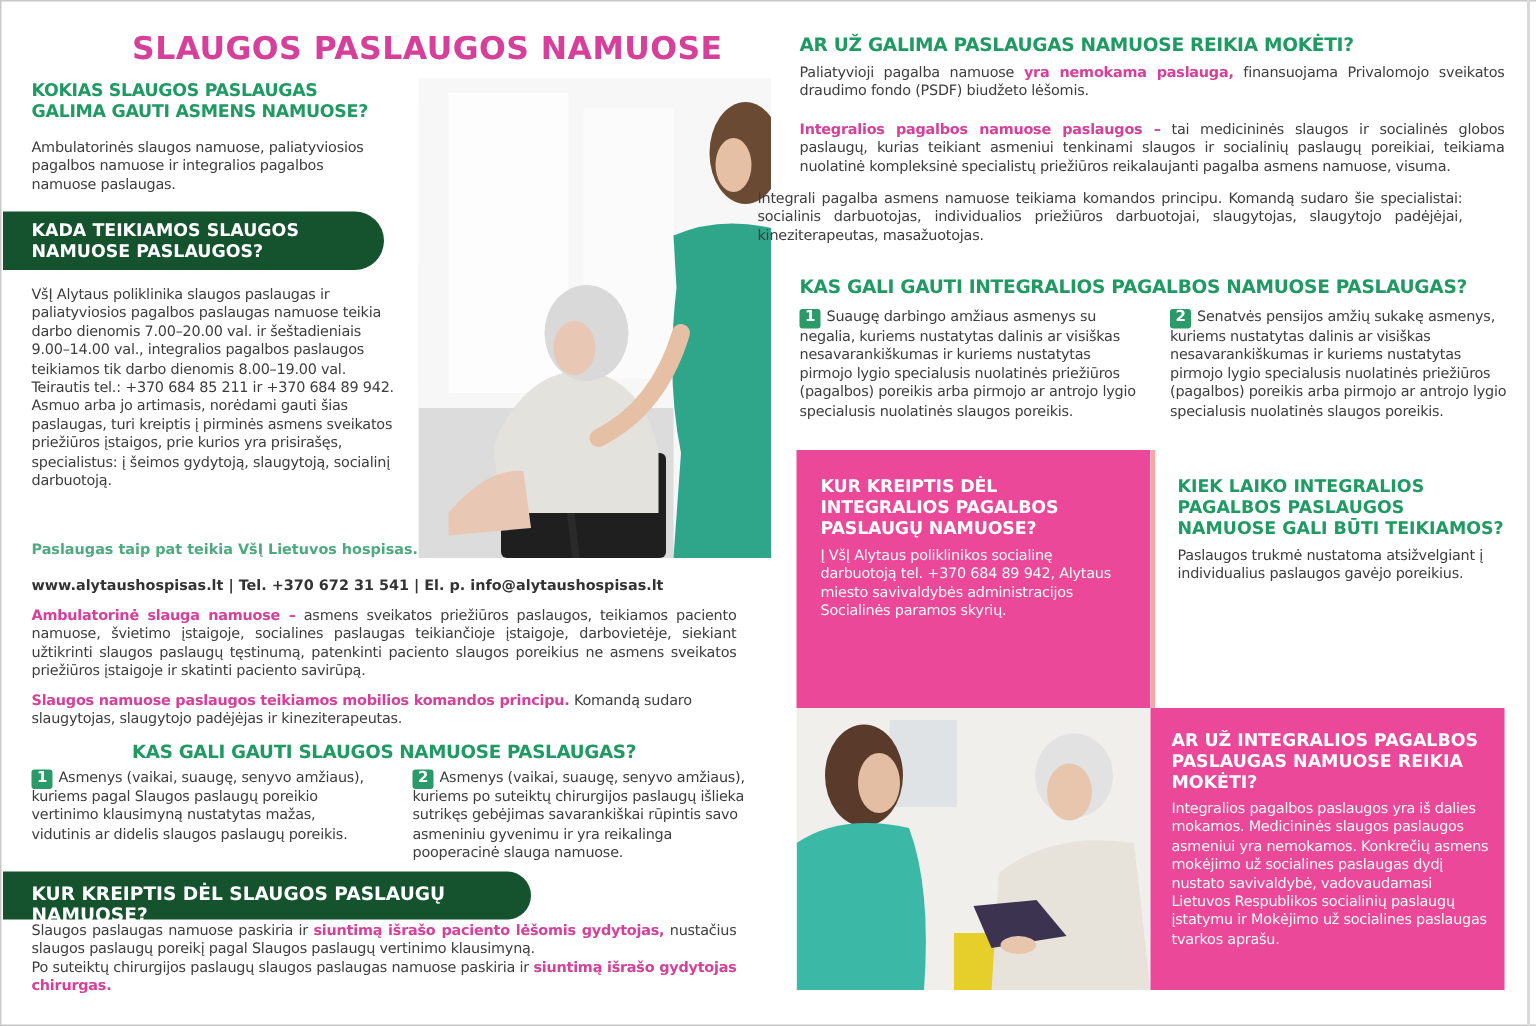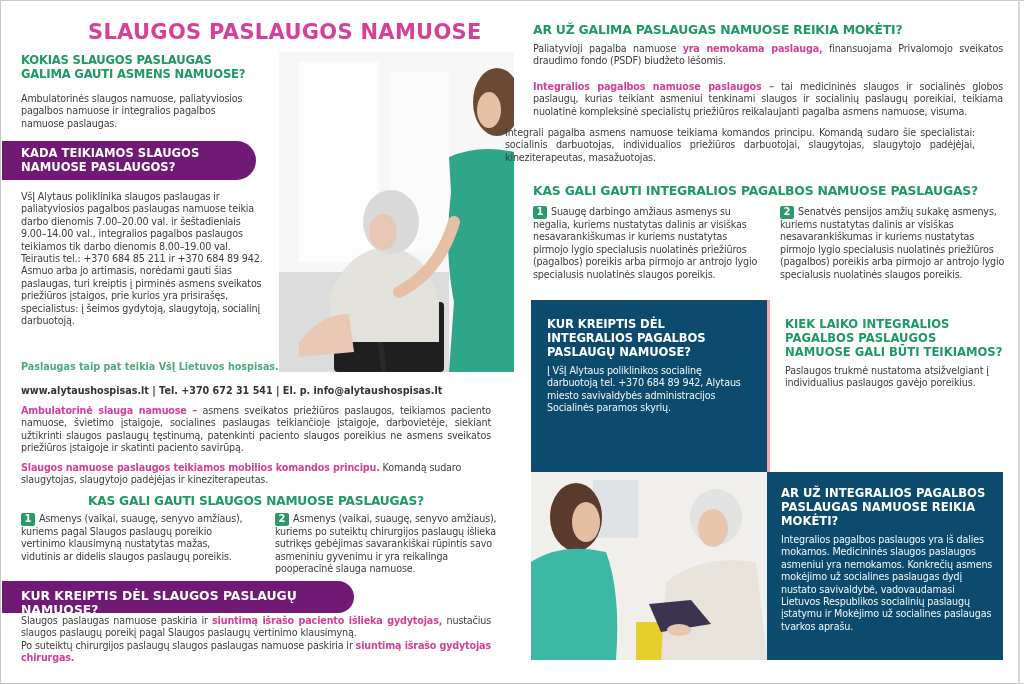--- a/index.html
+++ b/index.html
@@ -13,7 +13,7 @@
 
   .title { position: absolute; left: 88px; top: 20px; font-family: "DejaVu Sans", sans-serif; font-weight: bold; font-size: 21px; letter-spacing: 0.3px; color: #d6409a; }
   .h-green { font-family: "DejaVu Sans", sans-serif; font-weight: bold; color: #1f9a63; letter-spacing: -0.2px; }
-  .pill { position: absolute; background: #701a75; color: #fff; font-weight: bold; border-radius: 0 22px 22px 0; }
+  .pill { position: absolute; background: #14532d; color: #fff; font-weight: bold; border-radius: 0 22px 22px 0; }
 
   
   .q1 { position: absolute; left: 21px; top: 53px; width: 240px; font-size: 11.6px; line-height: 14px; }

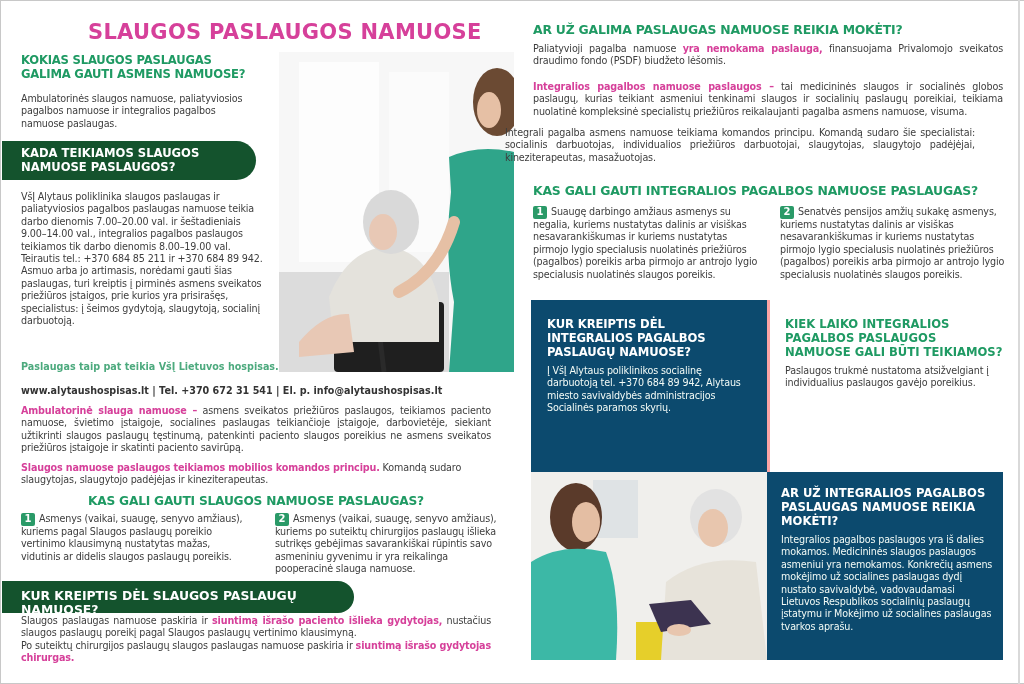--- a/index.html
+++ b/index.html
@@ -44,7 +44,7 @@
   .r1 { left: 533px; top: 206px; width: 230px; }
   .r2 { left: 780px; top: 206px; width: 230px; }
 
-  .box-green { position: absolute; background: #0c4a6e; color: #fff; }
+  .box-green { position: absolute; background: #ec4899; color: #fff; }
   .bx1 { left: 531px; top: 300px; width: 236px; height: 172px; padding: 17px 14px 0 16px; }
   .bx1 .h { font-weight: bold; font-size: 11.6px; line-height: 14px; margin-bottom: 6px; letter-spacing: -0.1px; }
   .bx2 { position: absolute; left: 767px; top: 300px; width: 250px; height: 172px; padding: 17px 14px 0 15px; background: #fff; border-left: 3px solid #fca5a5; }

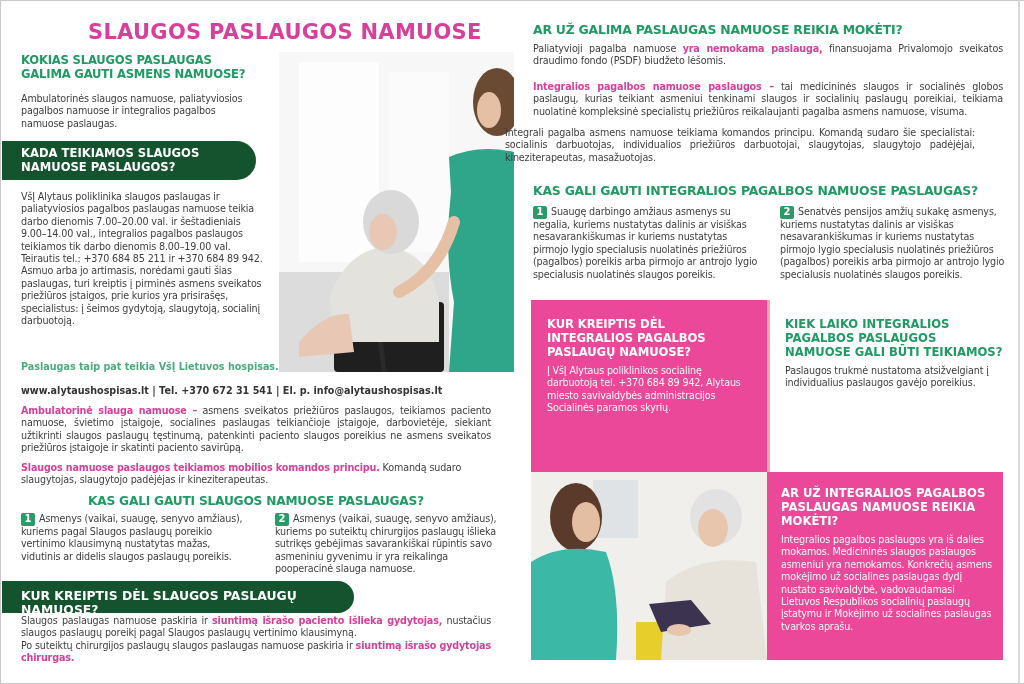--- a/index.html
+++ b/index.html
@@ -111,7 +111,7 @@
 
 <h2 class="pill pill2">KUR KREIPTIS DĖL SLAUGOS PASLAUGŲ NAMUOSE?</h2>
 <div class="a5 txt just">
-  <span>Slaugos paslaugas namuose paskiria ir </span><span class="pink" style="font-weight:bold">siuntimą išrašo paciento išlieka gydytojas,</span><span> nustačius slaugos paslaugų poreikį pagal Slaugos paslaugų vertinimo klausimyną.</span><br>
+  <span>Slaugos paslaugas namuose paskiria ir </span><span class="pink" style="font-weight:bold">siuntimą išrašo paciento lėšomis gydytojas,</span><span> nustačius slaugos paslaugų poreikį pagal Slaugos paslaugų vertinimo klausimyną.</span><br>
   <span>Po suteiktų chirurgijos paslaugų slaugos paslaugas namuose paskiria ir </span><span class="pink" style="font-weight:bold">siuntimą išrašo gydytojas chirurgas.</span>
 </div>
 

